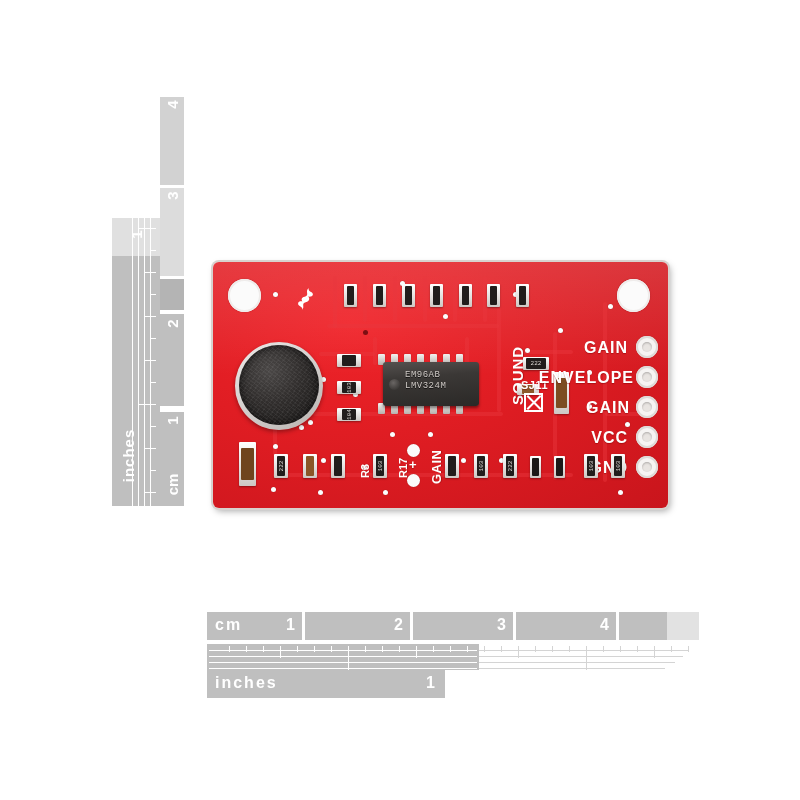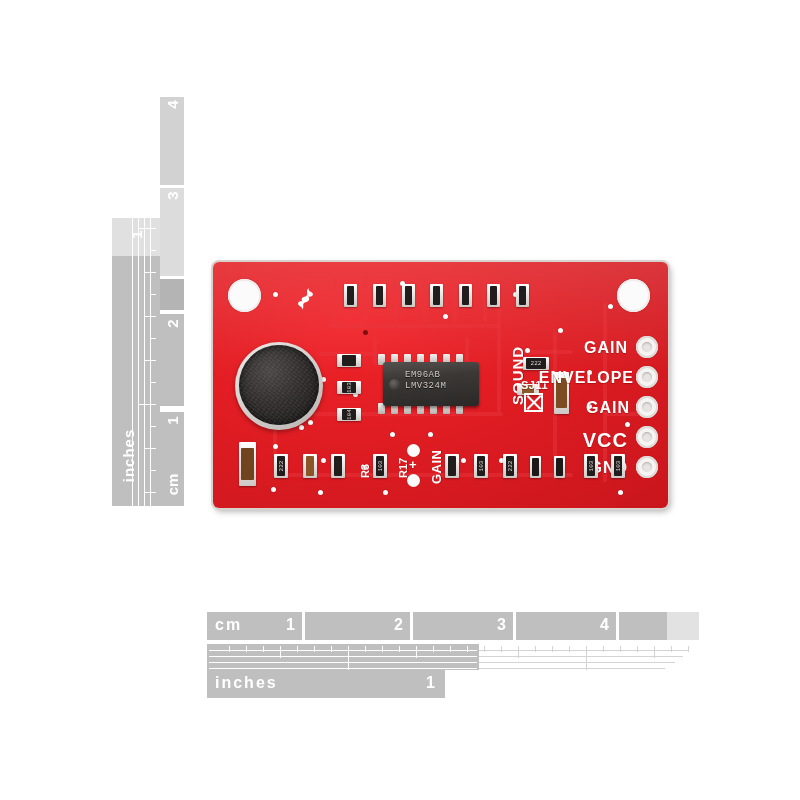--- a/index.html
+++ b/index.html
@@ -388,7 +388,7 @@
     <span class="silk" style="right:40px;top:77px;font-size:16px;letter-spacing:1px;">GAIN</span>
     <span class="silk" style="right:34px;top:107px;font-size:16px;letter-spacing:1px;">ENVELOPE</span>
     <span class="silk" style="right:38px;top:137px;font-size:16px;letter-spacing:1px;">GAIN</span>
-    <span class="silk" style="right:40px;top:167px;font-size:20px;letter-spacing:1px;">VCC</span>
+    <span class="silk" style="right:40px;top:167px;font-size:16px;letter-spacing:1px;">VCC</span>
     <span class="silk" style="right:40px;top:197px;font-size:16px;letter-spacing:1px;">GND</span>
 
     <div class="smd cap" style="left:26px;top:180px;width:17px;height:44px;">

